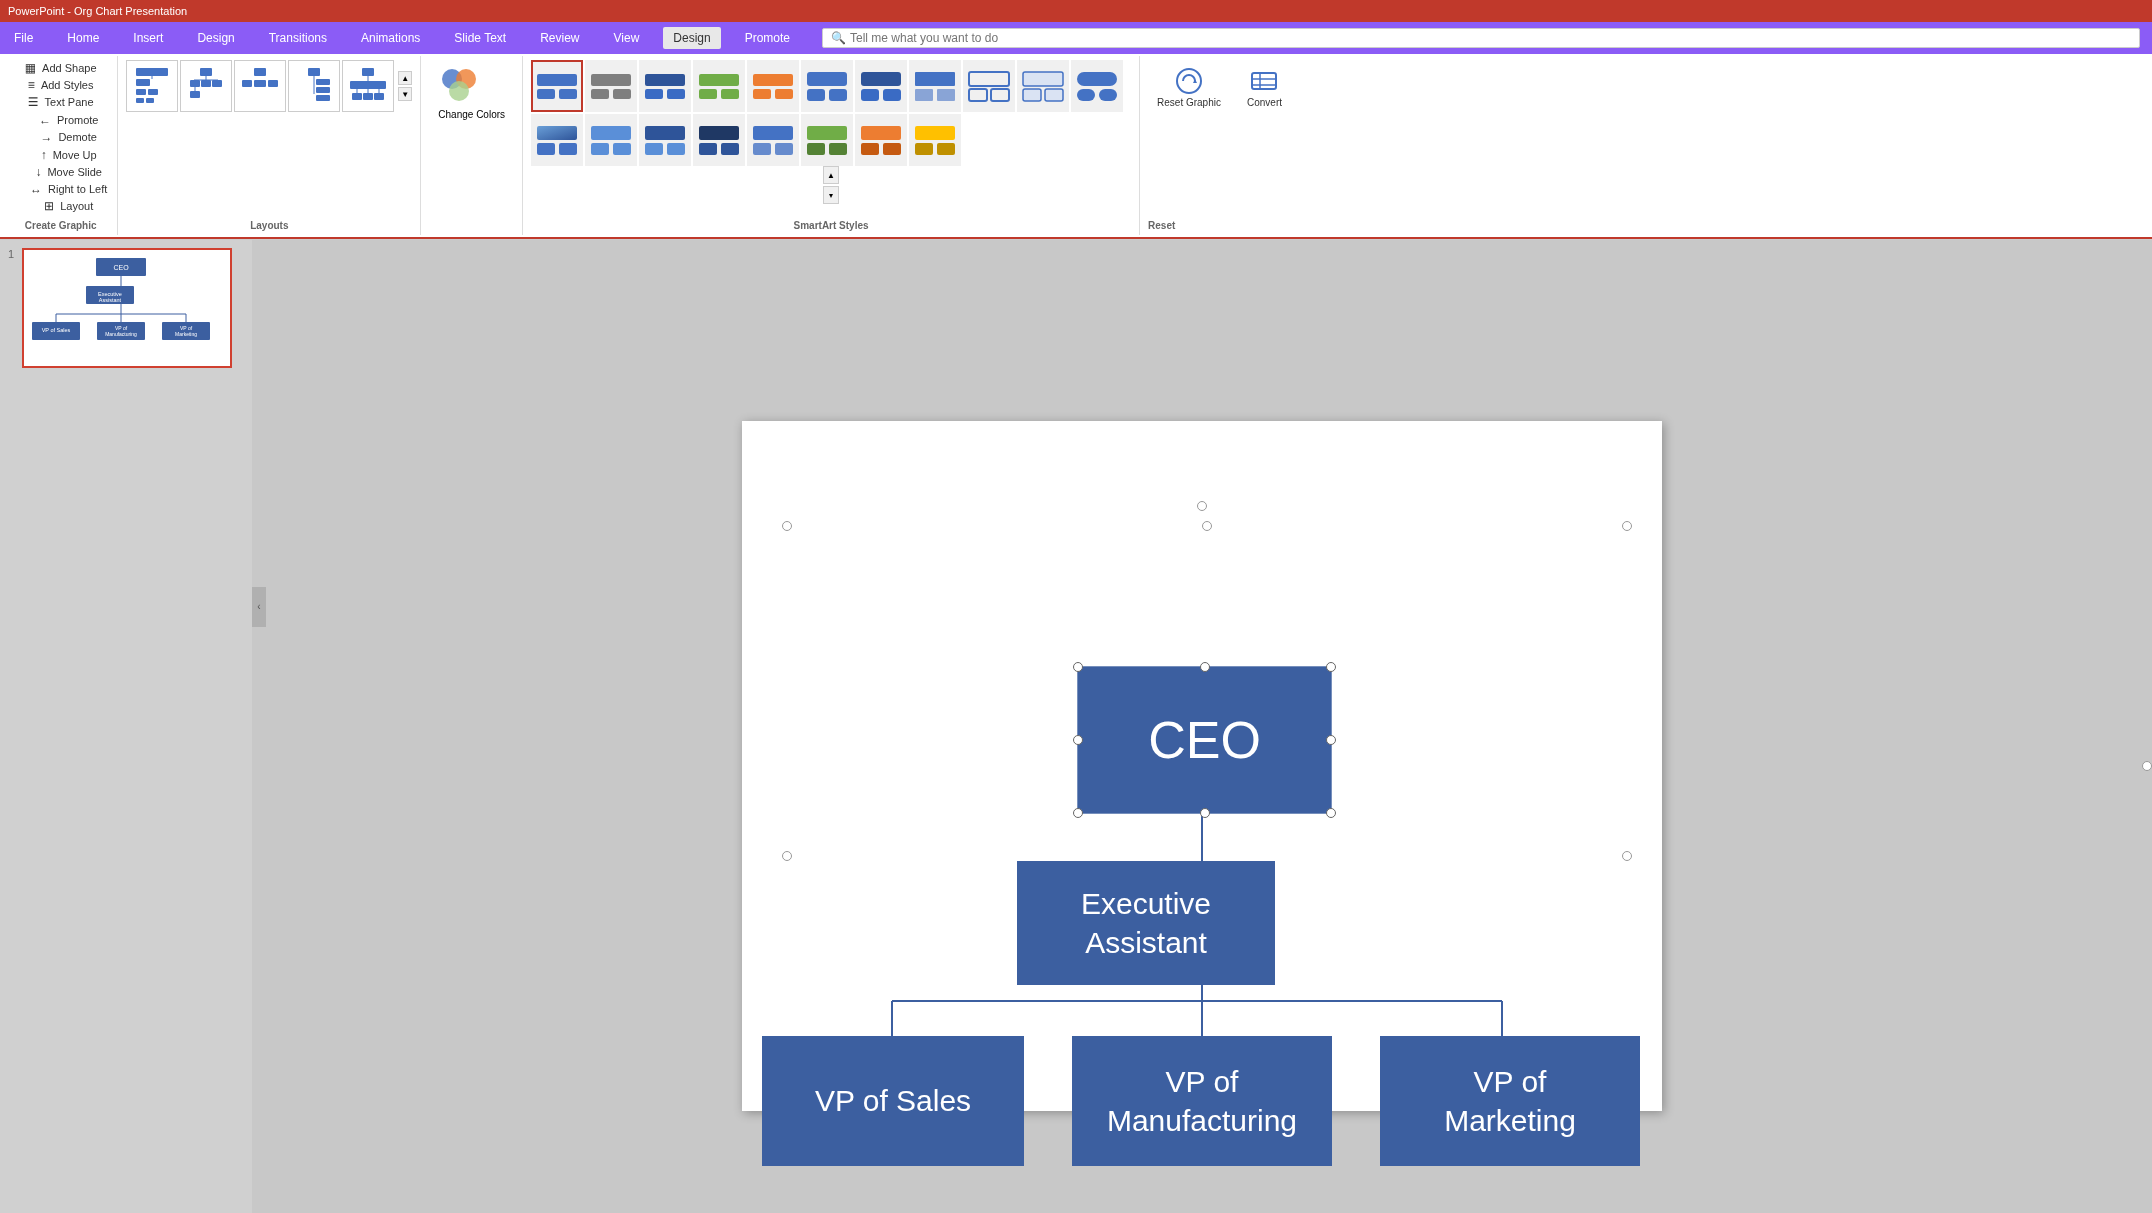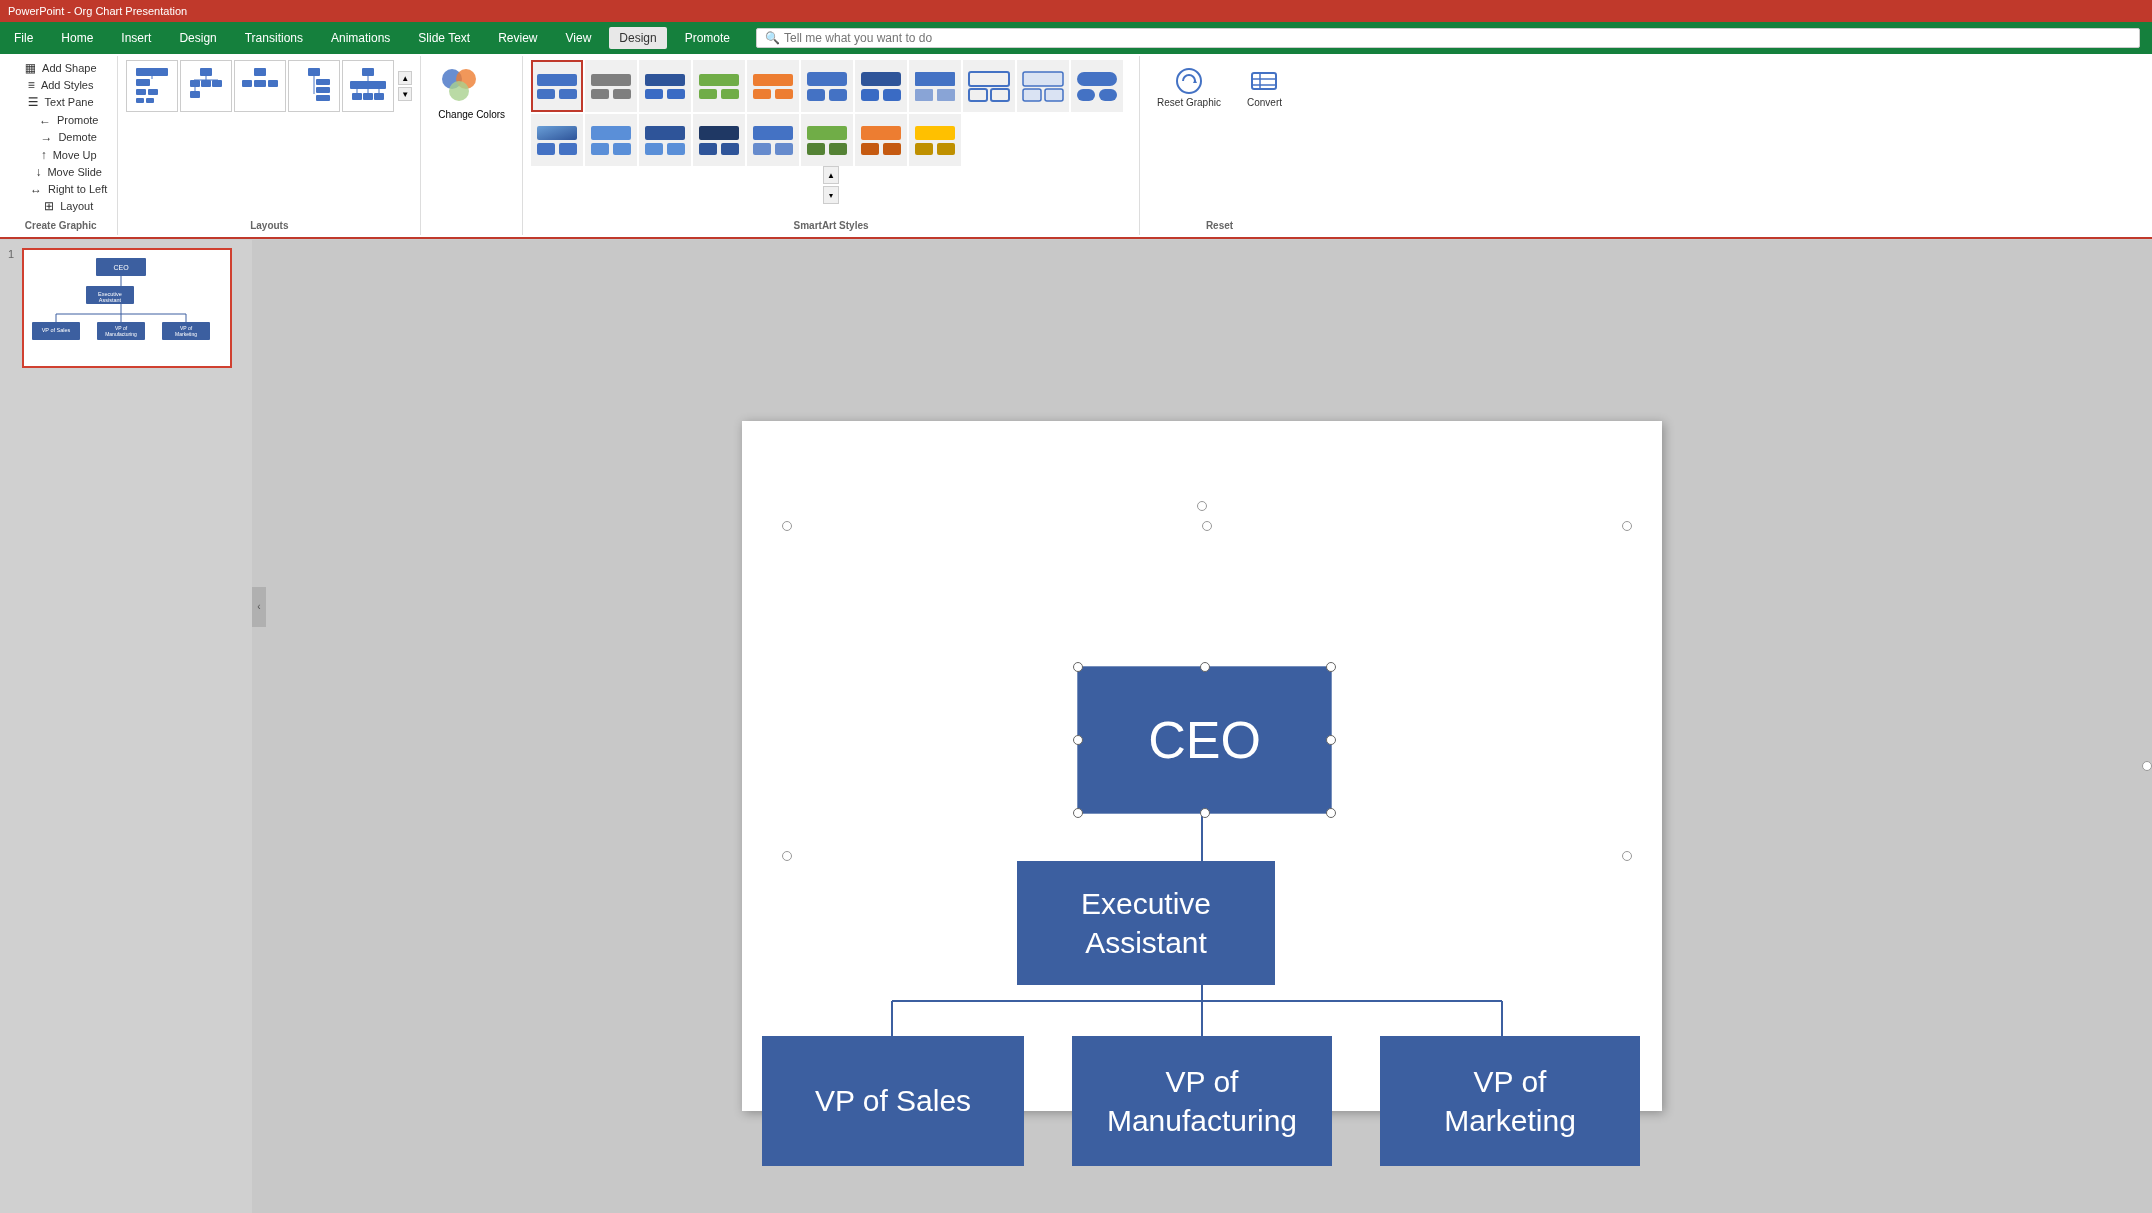--- a/index.html
+++ b/index.html
@@ -19,11 +19,11 @@
     
     .menu-bar {
       height: 32px;
-      background: #15803d;
+      background: #8b5cf6;
       display: flex;
       align-items: center;
       padding: 0 4px;
-      gap: 8px;
+      gap: 14px;
     }
     .menu-item {
       color: white;

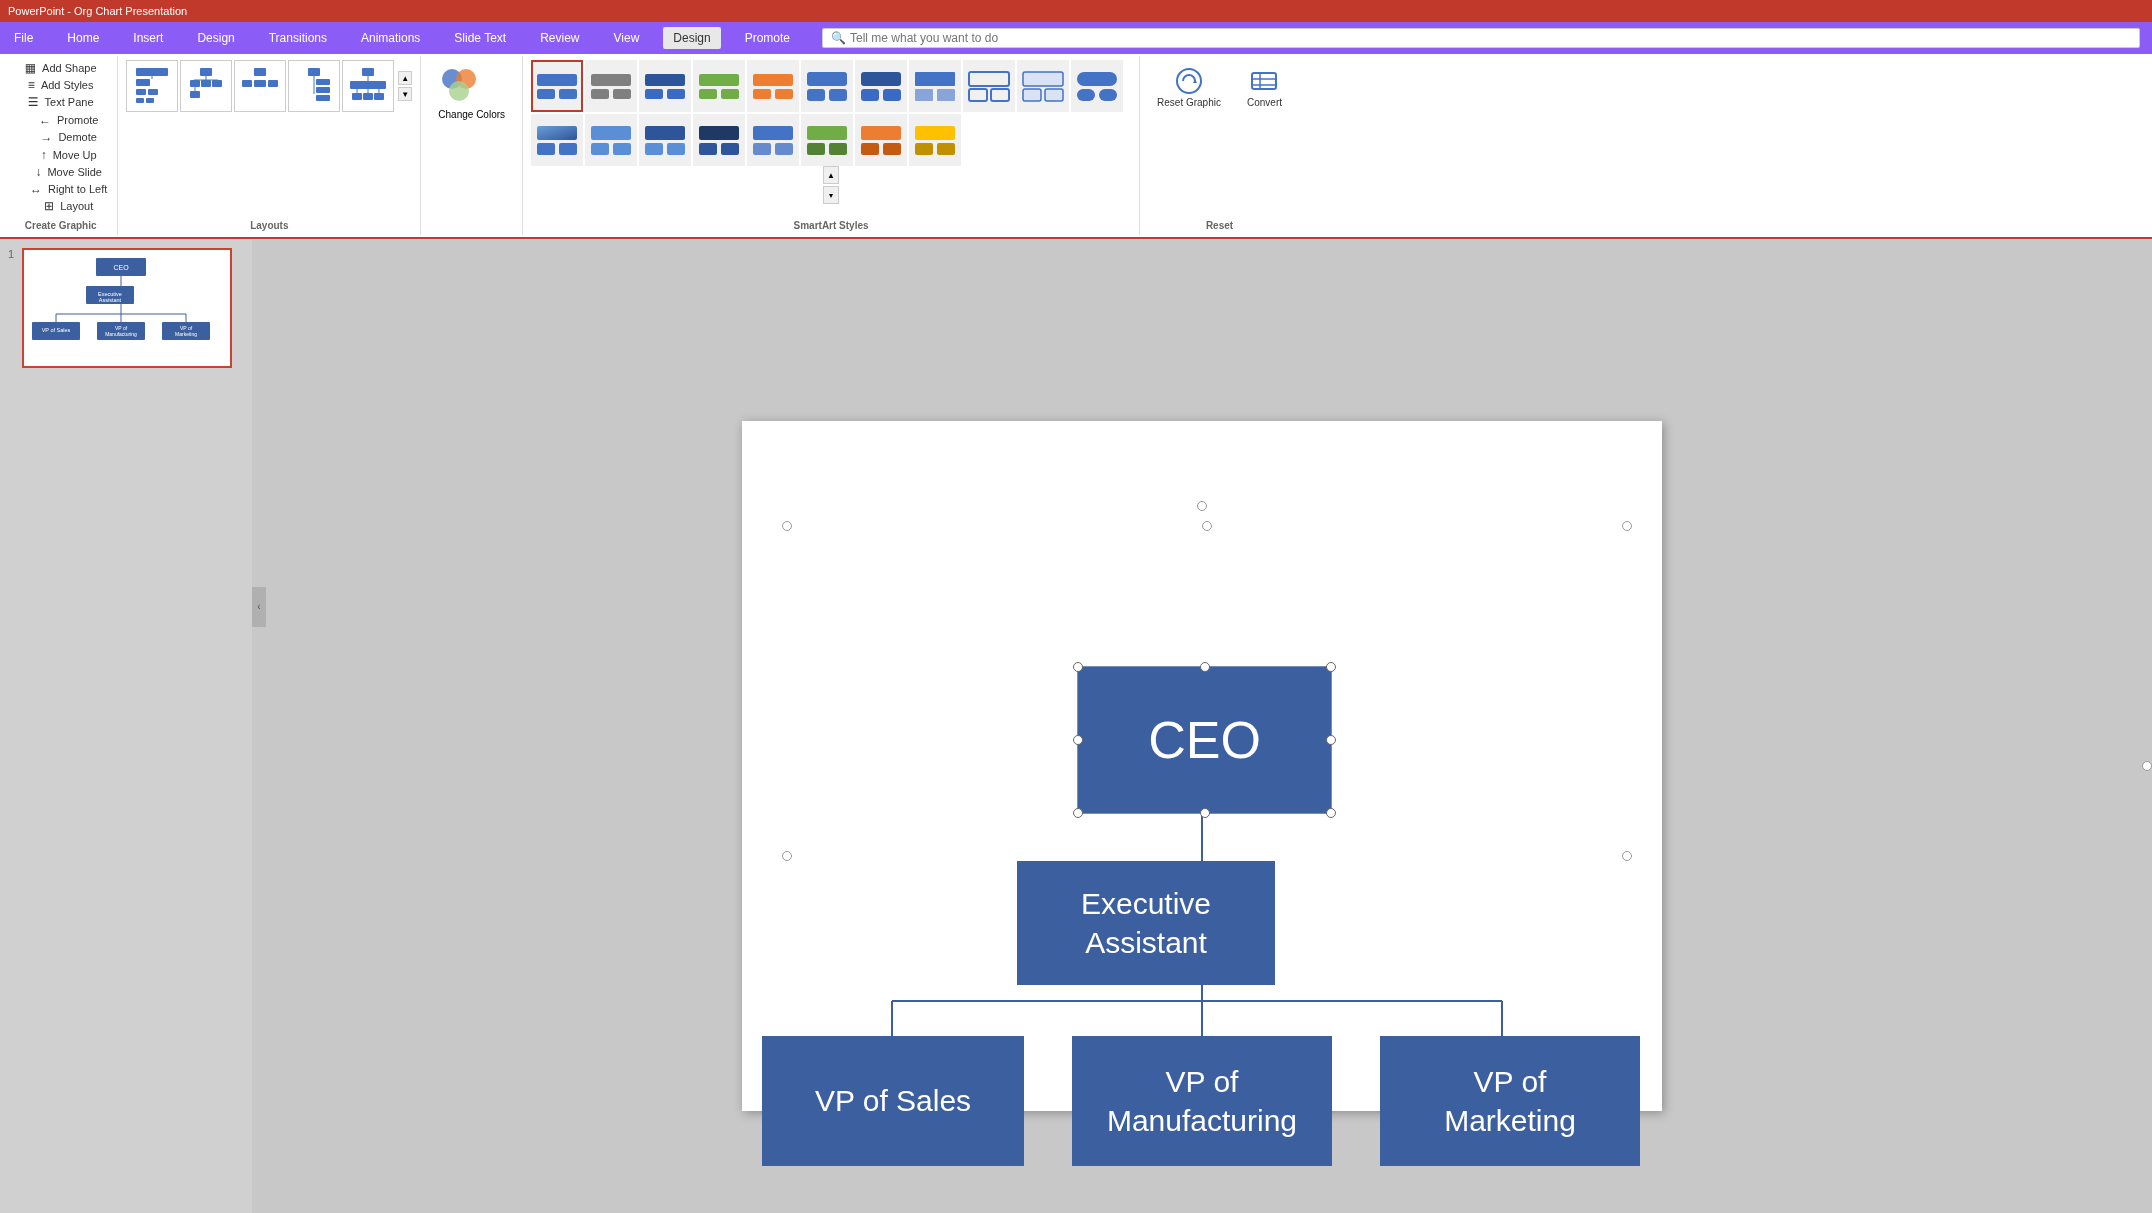--- a/index.html
+++ b/index.html
@@ -605,7 +605,7 @@
       <span class="ribbon-group-label">SmartArt Styles</span>
     </div>
 
-    <div style="display:flex;flex-direction:column;align-items:center;padding:4px 8px;gap:4px;">
+    <div style="display:flex;flex-direction:column;align-items:flex-start;padding:4px 8px;gap:4px;">
       <div style="display:flex;gap:8px;">
         <div class="reset-btn">
           <svg width="32" height="32" viewBox="0 0 32 32">

